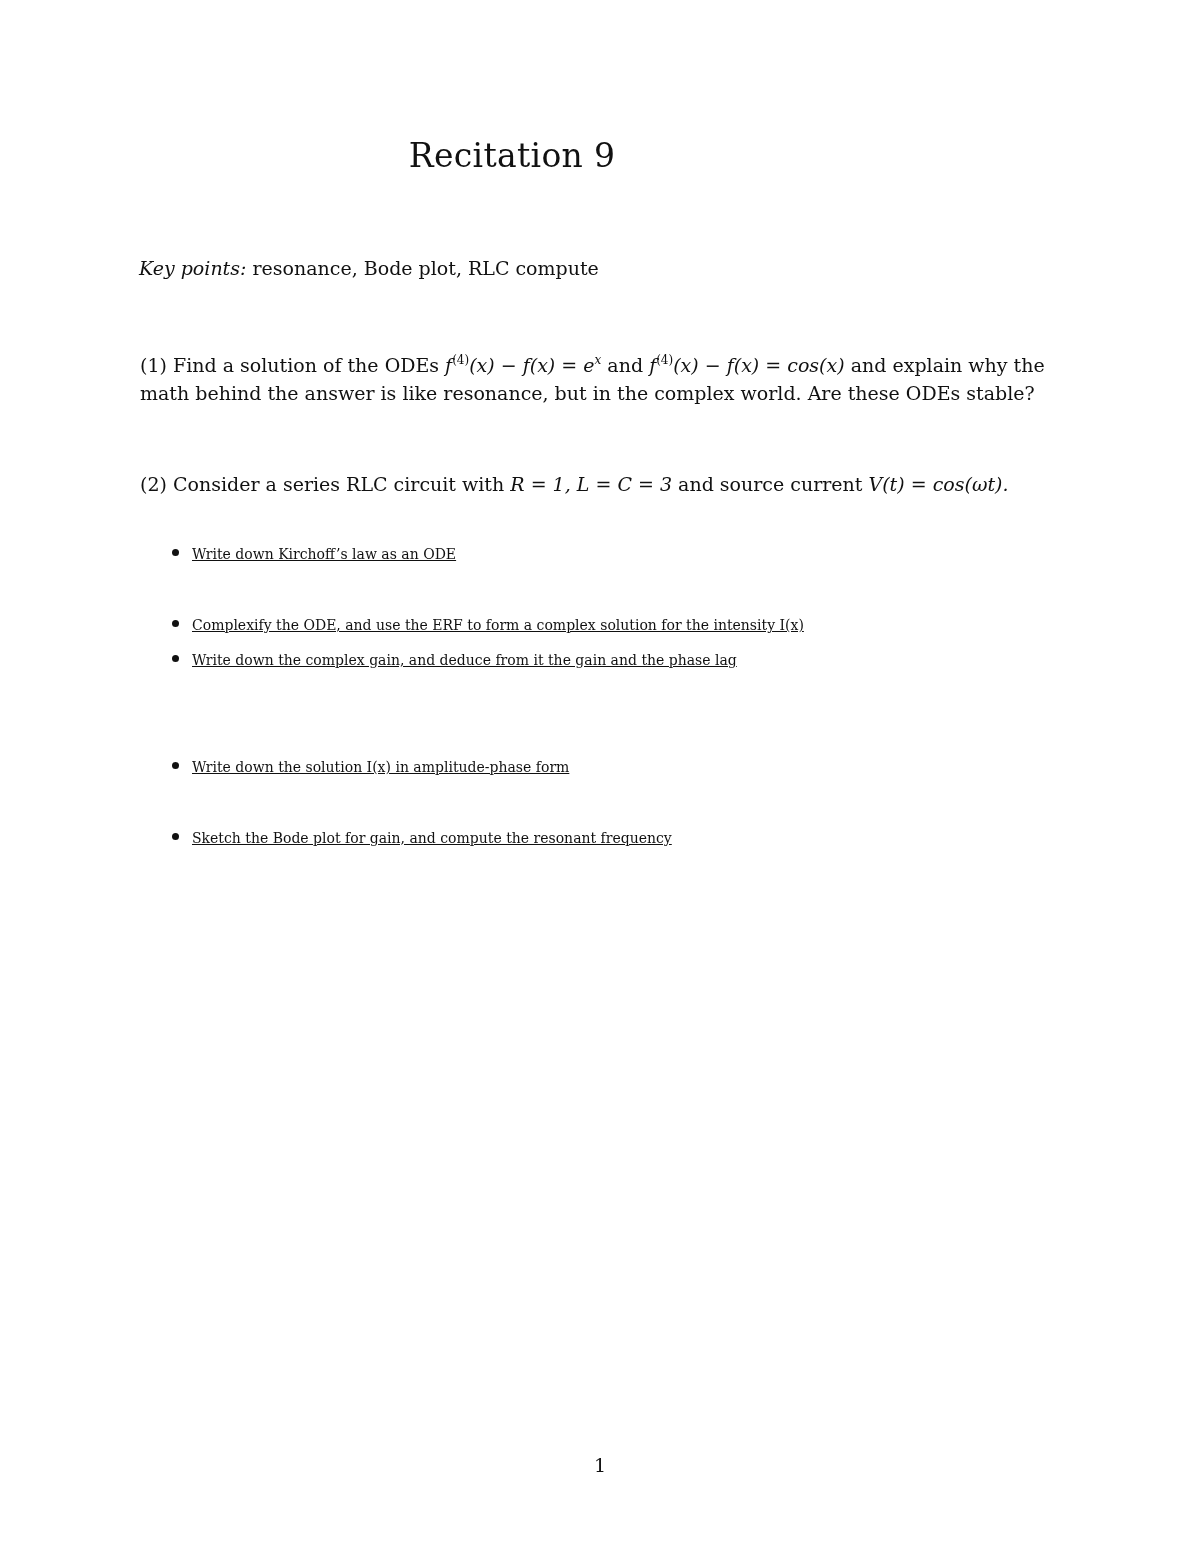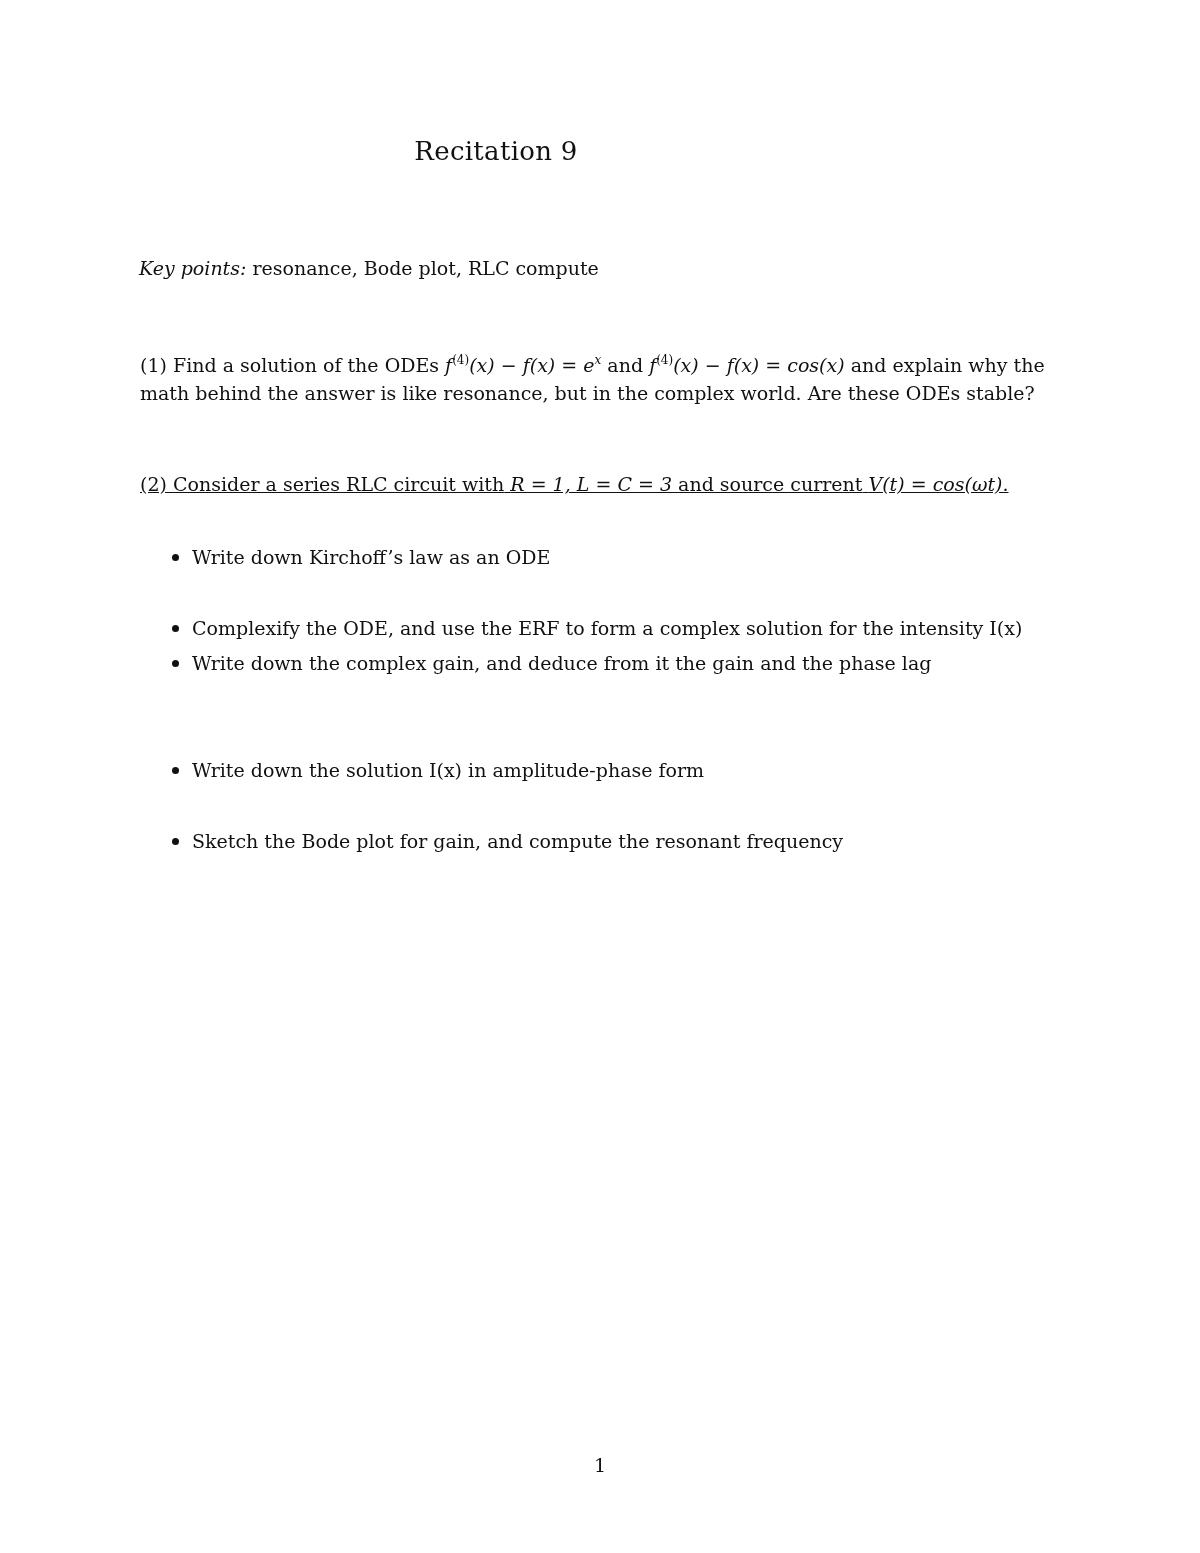--- a/index.html
+++ b/index.html
@@ -18,10 +18,10 @@
     .page-title {
       position: absolute;
       top: 136px;
-      left: 0;
+      left: 16px;
       width: 992px;
       text-align: center;
-      font-size: 26px;
+      font-size: 33px;
       letter-spacing: 0.3px;
     }
     .key-points {

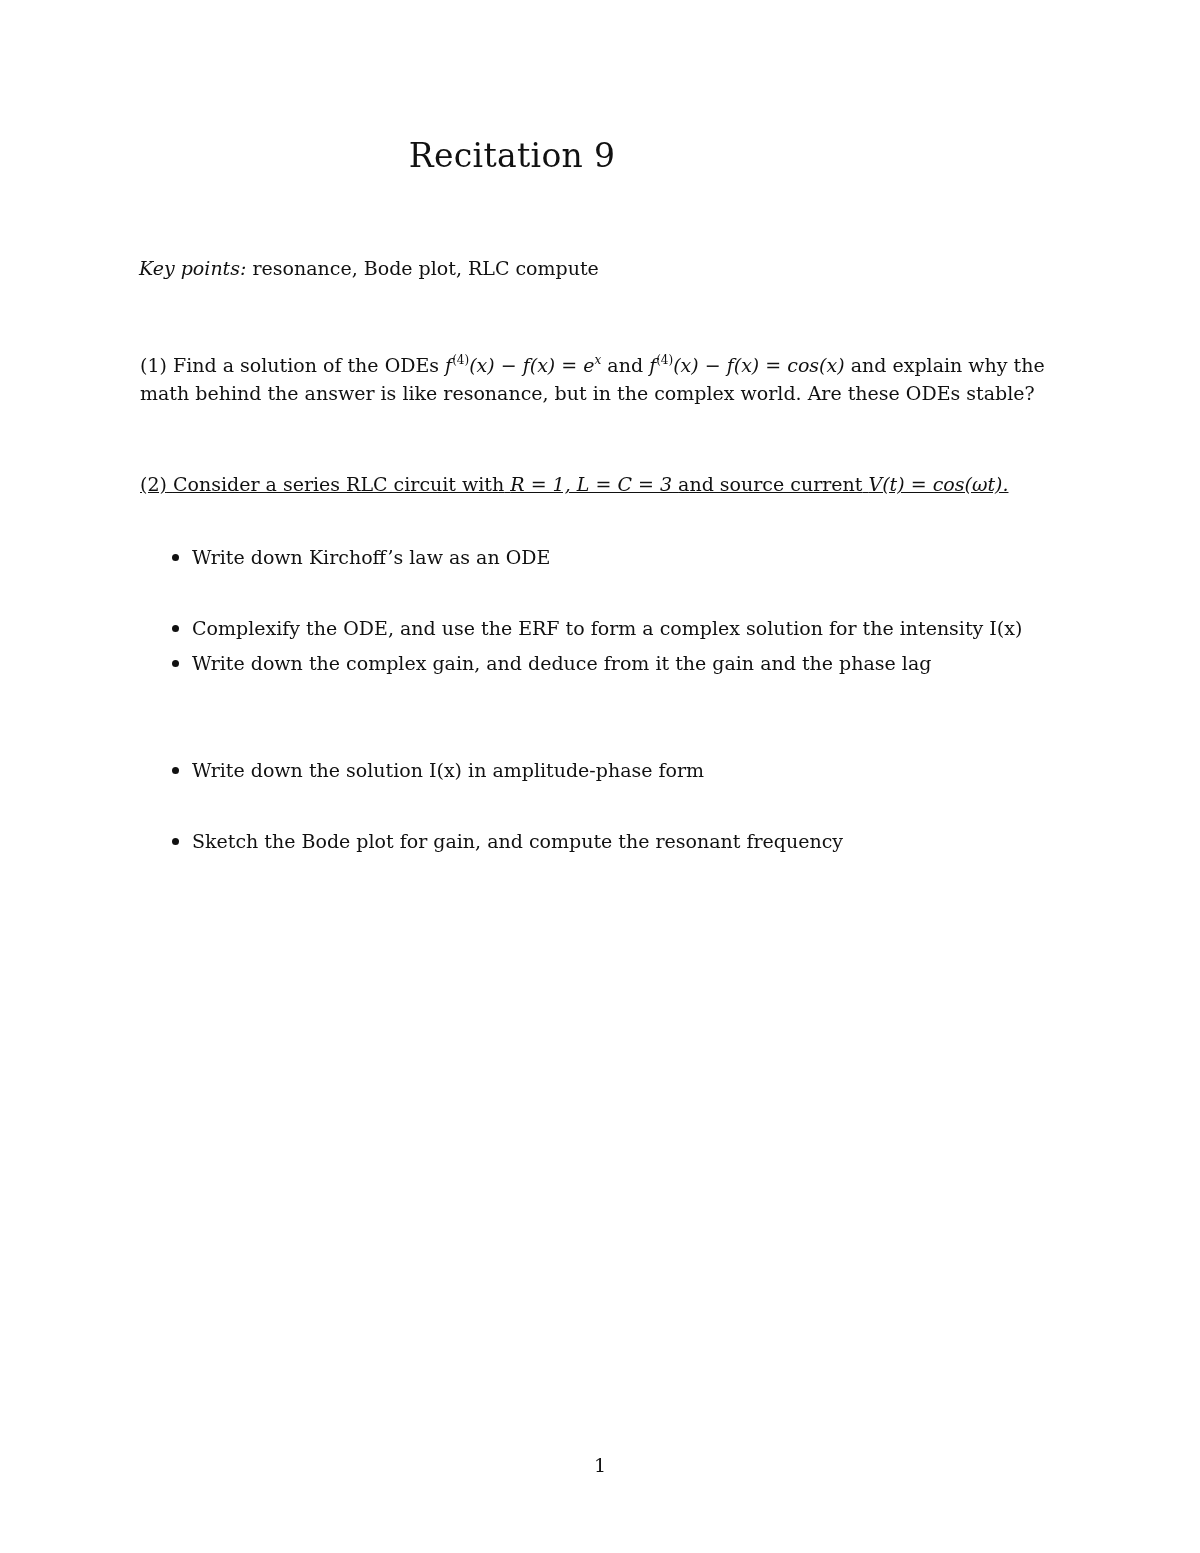--- a/index.html
+++ b/index.html
@@ -43,7 +43,7 @@
       line-height: 28px;
     }
     .problem-1 { top: 351px; }
-    .problem-2 { top: 470px; white-space: nowrap; text-decoration: underline; }
+    .problem-2 { top: 470px; white-space: nowrap; }
     .math { font-style: italic; }
     sup { font-size: 12px; vertical-align: 8px; line-height: 0; font-style: normal; }
     .bullet-list {

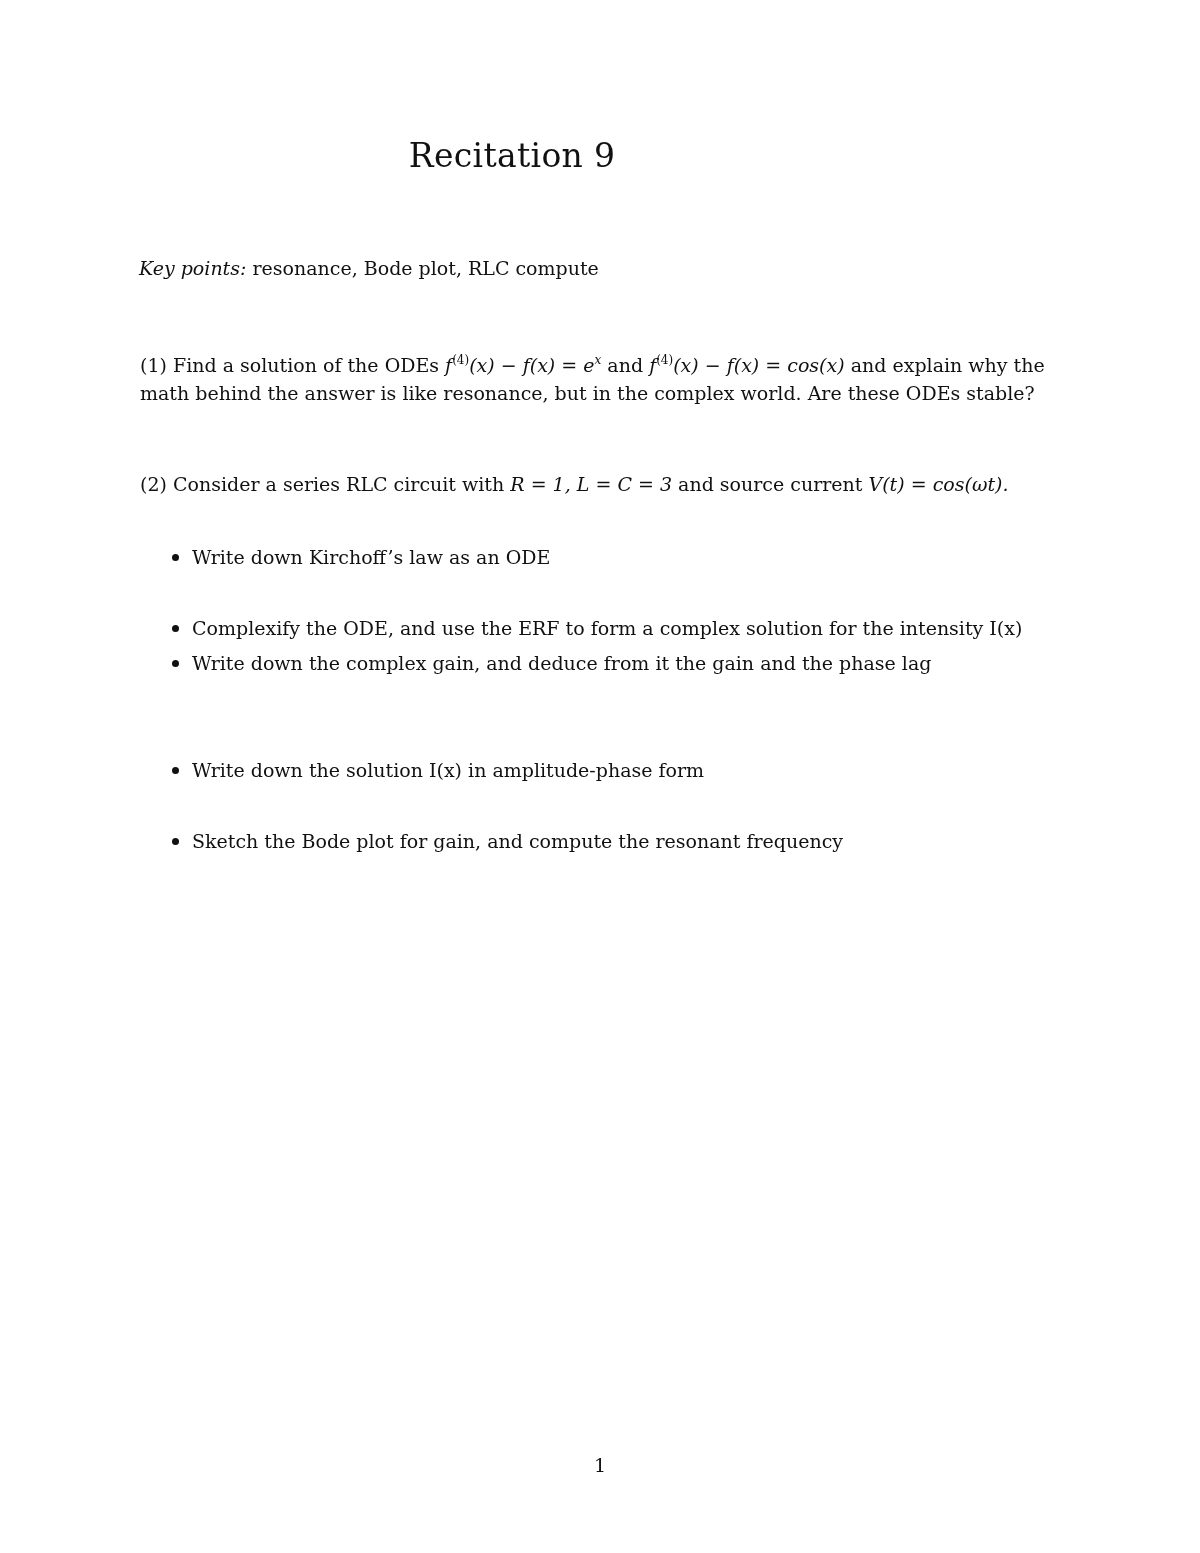--- a/index.html
+++ b/index.html
@@ -55,8 +55,9 @@
     .bullet {
       position: absolute;
       left: 172px;
-      font-size: 19px;
+      font-size: 14px;
       white-space: nowrap;
+      text-decoration: underline;
     }
     .bullet .dot {
       display: inline-block;

